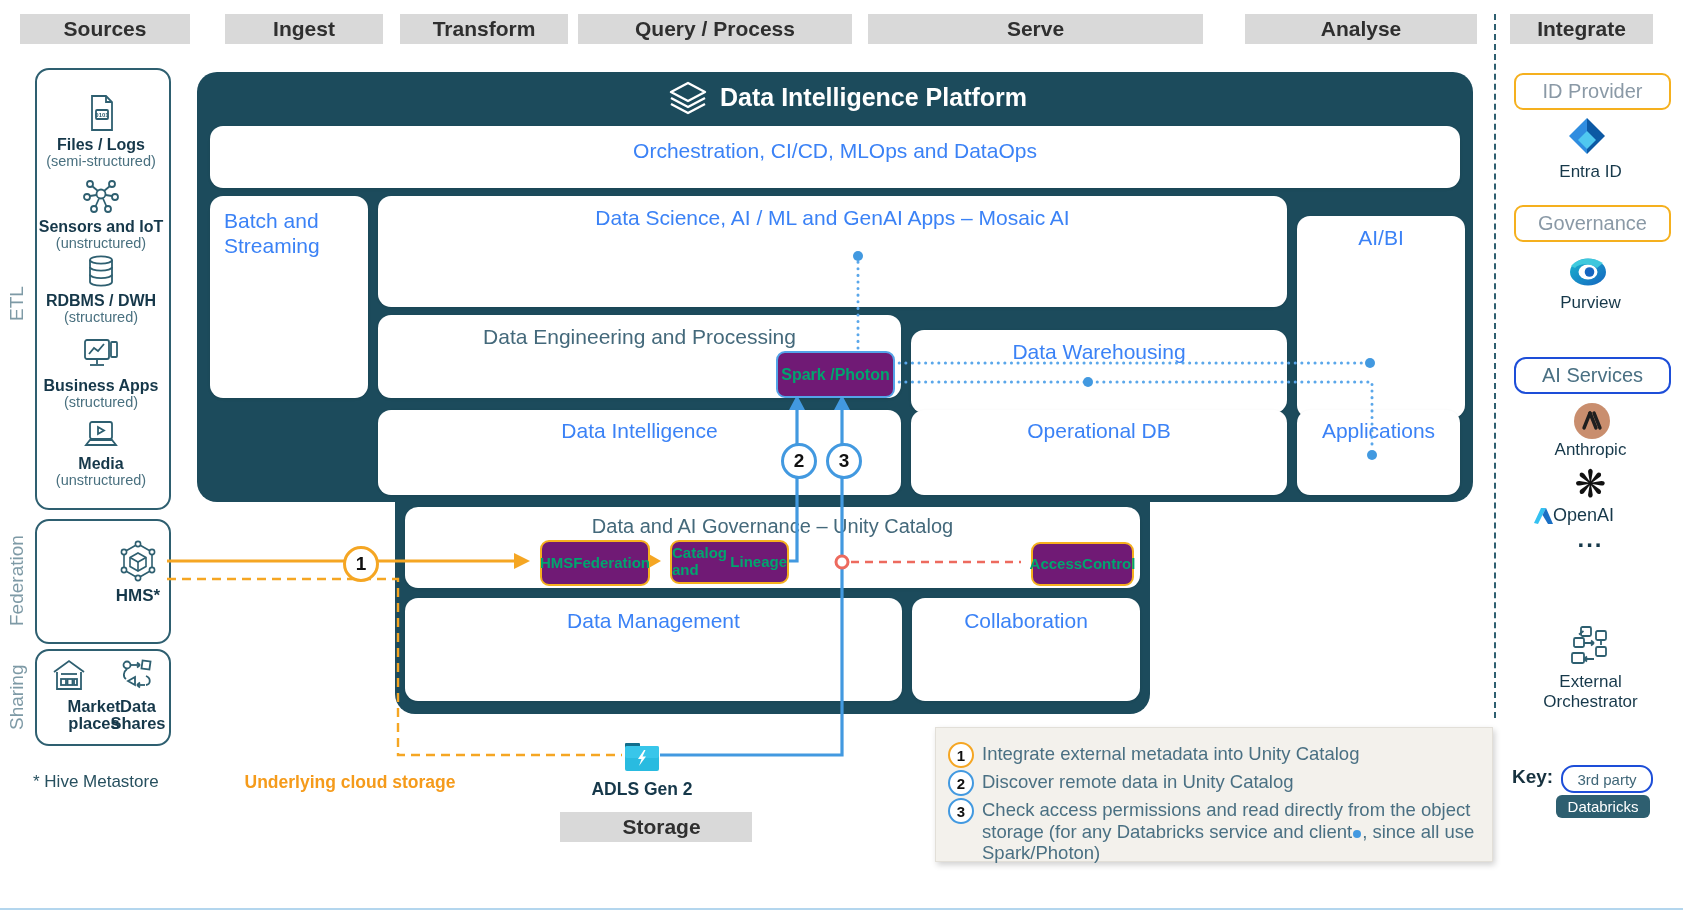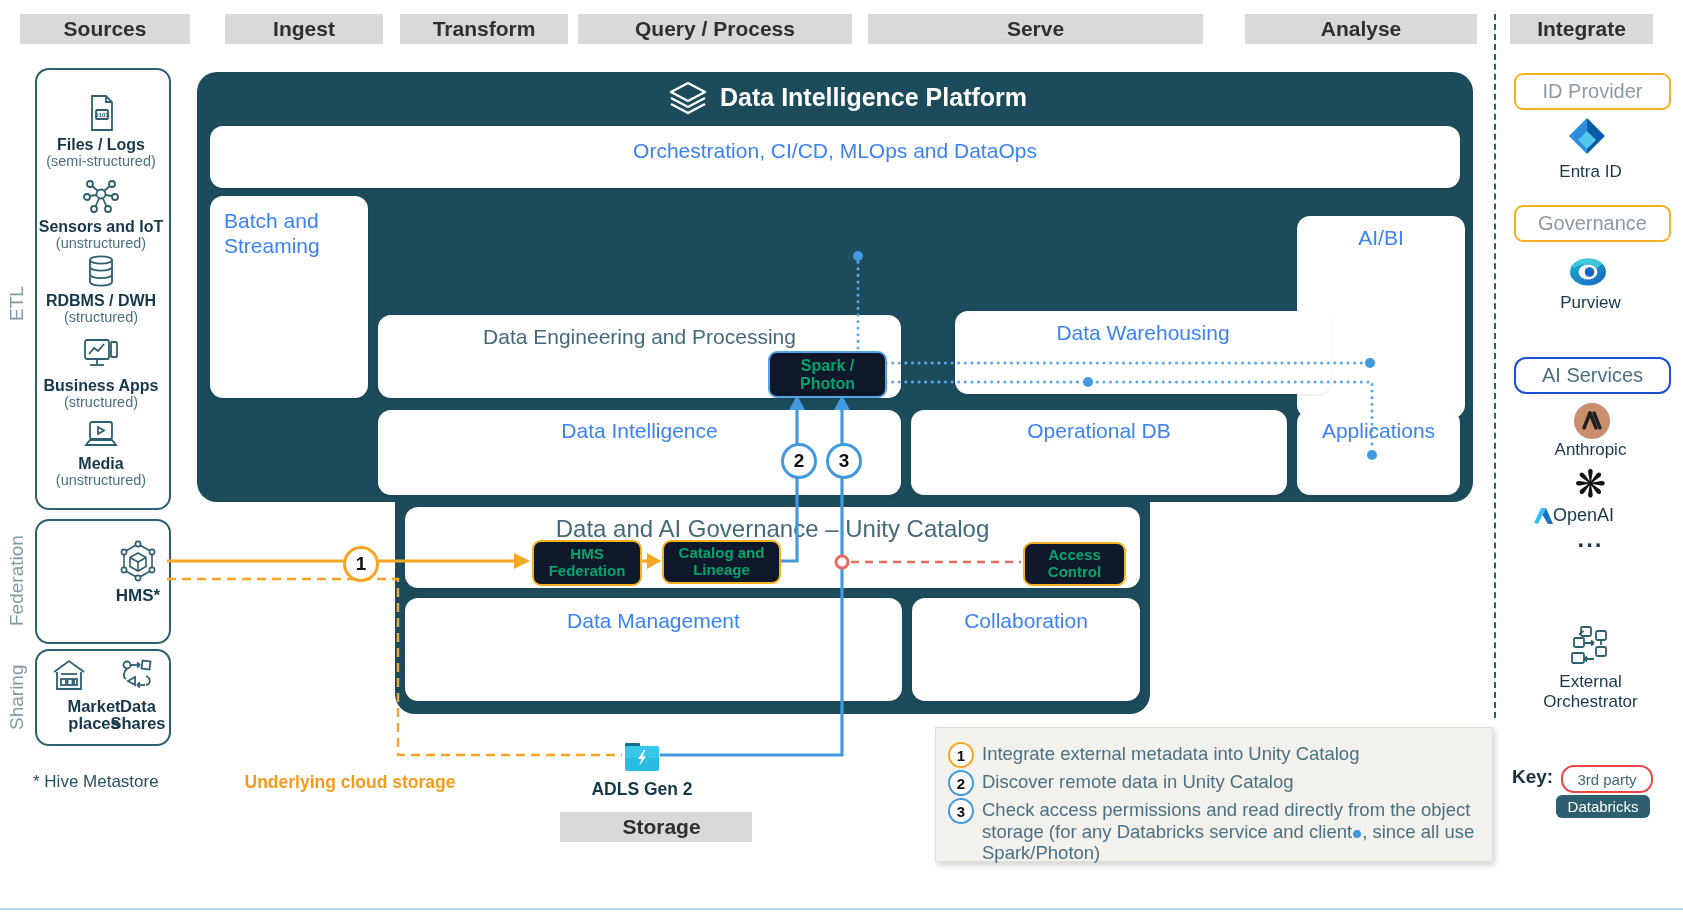--- a/index.html
+++ b/index.html
@@ -206,6 +206,9 @@
     <div class="lbl-gray" style="margin:12px 14px 0;text-align:left;line-height:25px;">Batch and Streaming</div>
   </div>
 
+  <div class="wbox" style="left:378px;top:196px;width:909px;height:111px;">
+    <div class="lbl-gray" style="margin-top:10px;">Data Science, AI / ML and GenAI Apps – Mosaic AI</div>
+  </div>
 
   <div class="wbox" style="left:1297px;top:196px;width:168px;height:202px;margin-top:20px;">
     <div class="lbl-gray" style="margin-top:10px;">AI/BI</div>

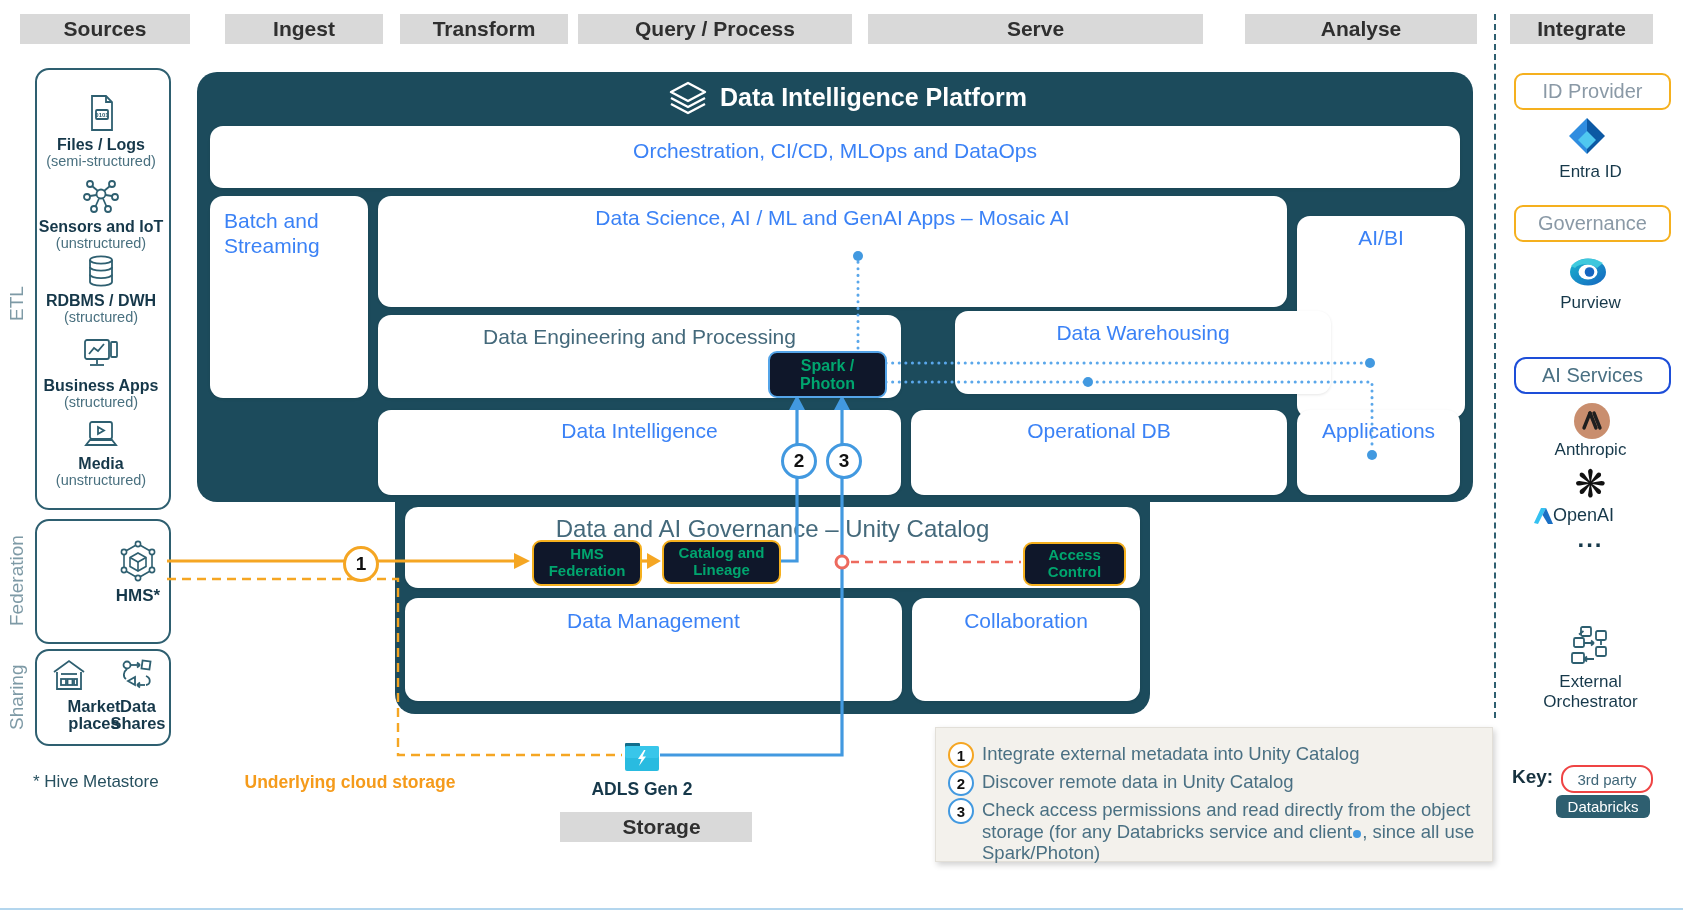--- a/index.html
+++ b/index.html
@@ -218,7 +218,7 @@
     <div class="lbl-dark" style="margin-top:10px;">Data Engineering and Processing</div>
   </div>
 
-  <div class="wbox" style="left:911px;top:311px;width:376px;height:83px;margin-left:44px;">
+  <div class="wbox" style="left:911px;top:330px;width:376px;height:83px;">
     <div class="lbl-gray" style="margin-top:10px;">Data Warehousing</div>
   </div>
 

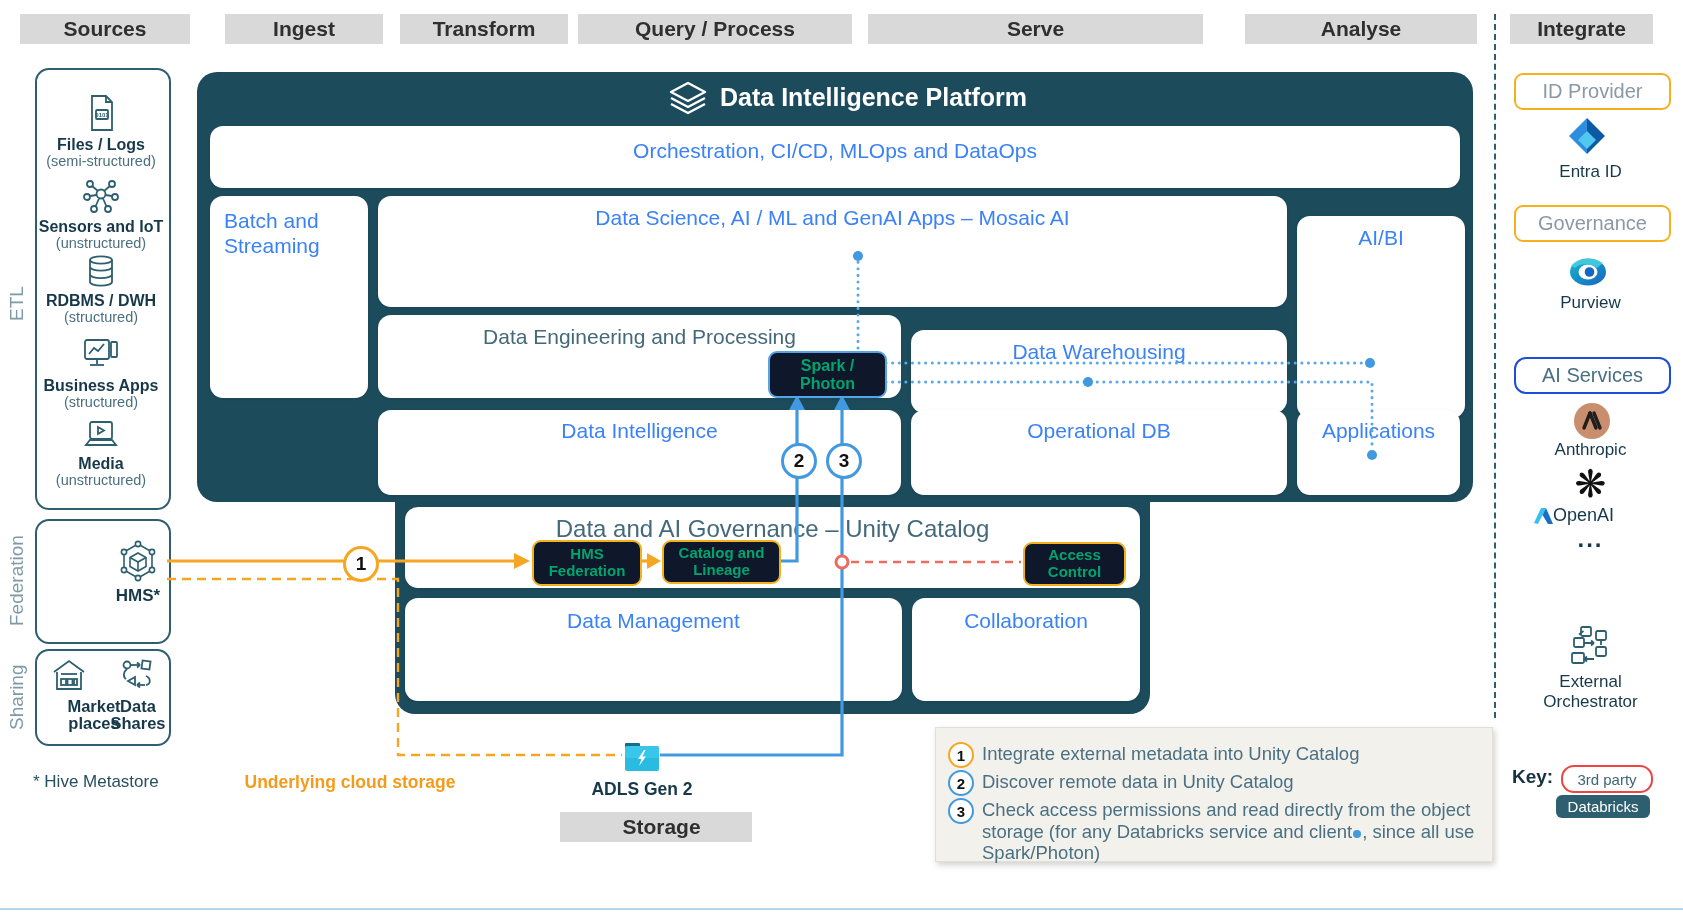--- a/index.html
+++ b/index.html
@@ -17,8 +17,8 @@
   .wbox{position:absolute;background:#fff;border-radius:13px;box-shadow:0 1px 3px rgba(0,0,0,.10);z-index:1;}
   .lbl-gray{color:#3b82f6;font-size:21px;text-align:center;}
   .lbl-dark{color:#44697B;font-size:21px;text-align:center;}
-  .chip{position:absolute;background:#0f172a;border-radius:9px;display:flex;flex-direction:column;
-        align-items:center;justify-content:center;font-weight:bold;z-index:6;line-height:1.12;}
+  .chip{position:absolute;background:#701a75;border-radius:9px;display:flex;flex-direction:row;
+        align-items:center;justify-content:center;font-weight:bold;z-index:6;line-height:1.12;margin-left:8px;}
   .chip-orange{border:2px solid #F5B01E;color:#00A56E;font-size:15px;}
   .chip-blue{border:2px solid #54A4E8;color:#00A56E;font-size:16px;}
   .numcircle{position:absolute;width:30px;height:30px;border-radius:50%;background:#fff;

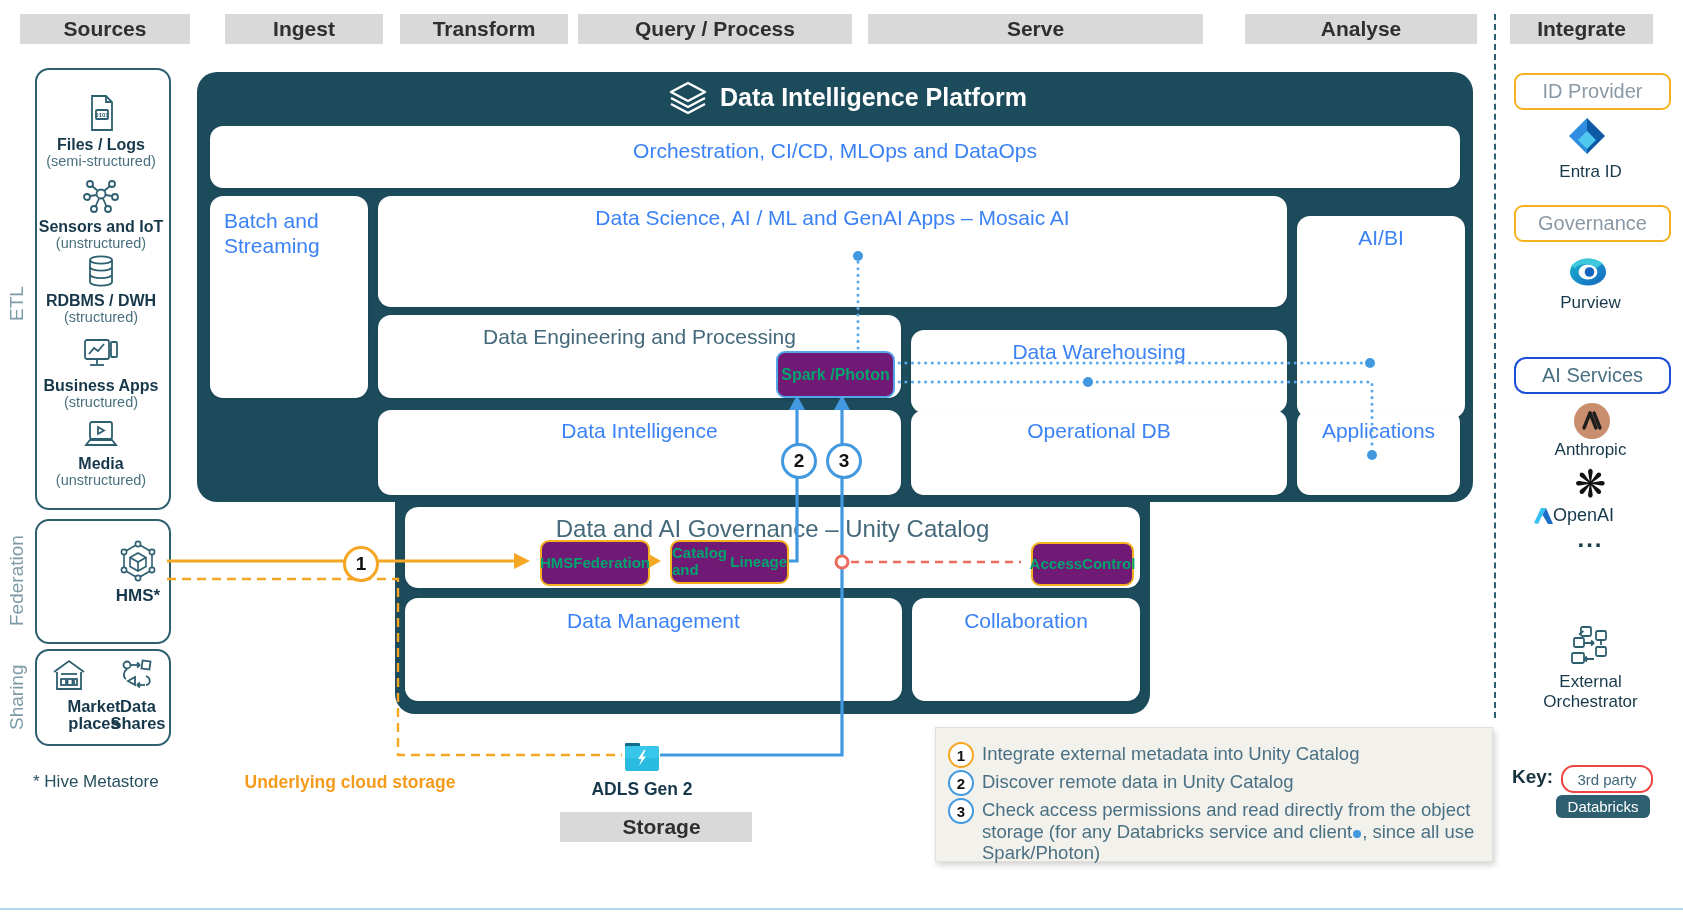--- a/index.html
+++ b/index.html
@@ -235,7 +235,7 @@
   </div>
 
   <div class="wbox" style="left:405px;top:507px;width:735px;height:81px;">
-    <div class="lbl-dark" style="margin-top:8px;font-size:24px;">Data and AI Governance – Unity Catalog</div>
+    <div class="lbl-dark" style="margin-top:8px;font-size:20px;">Data and AI Governance – Unity Catalog</div>
   </div>
 
   <div class="wbox" style="left:405px;top:598px;width:497px;height:103px;">

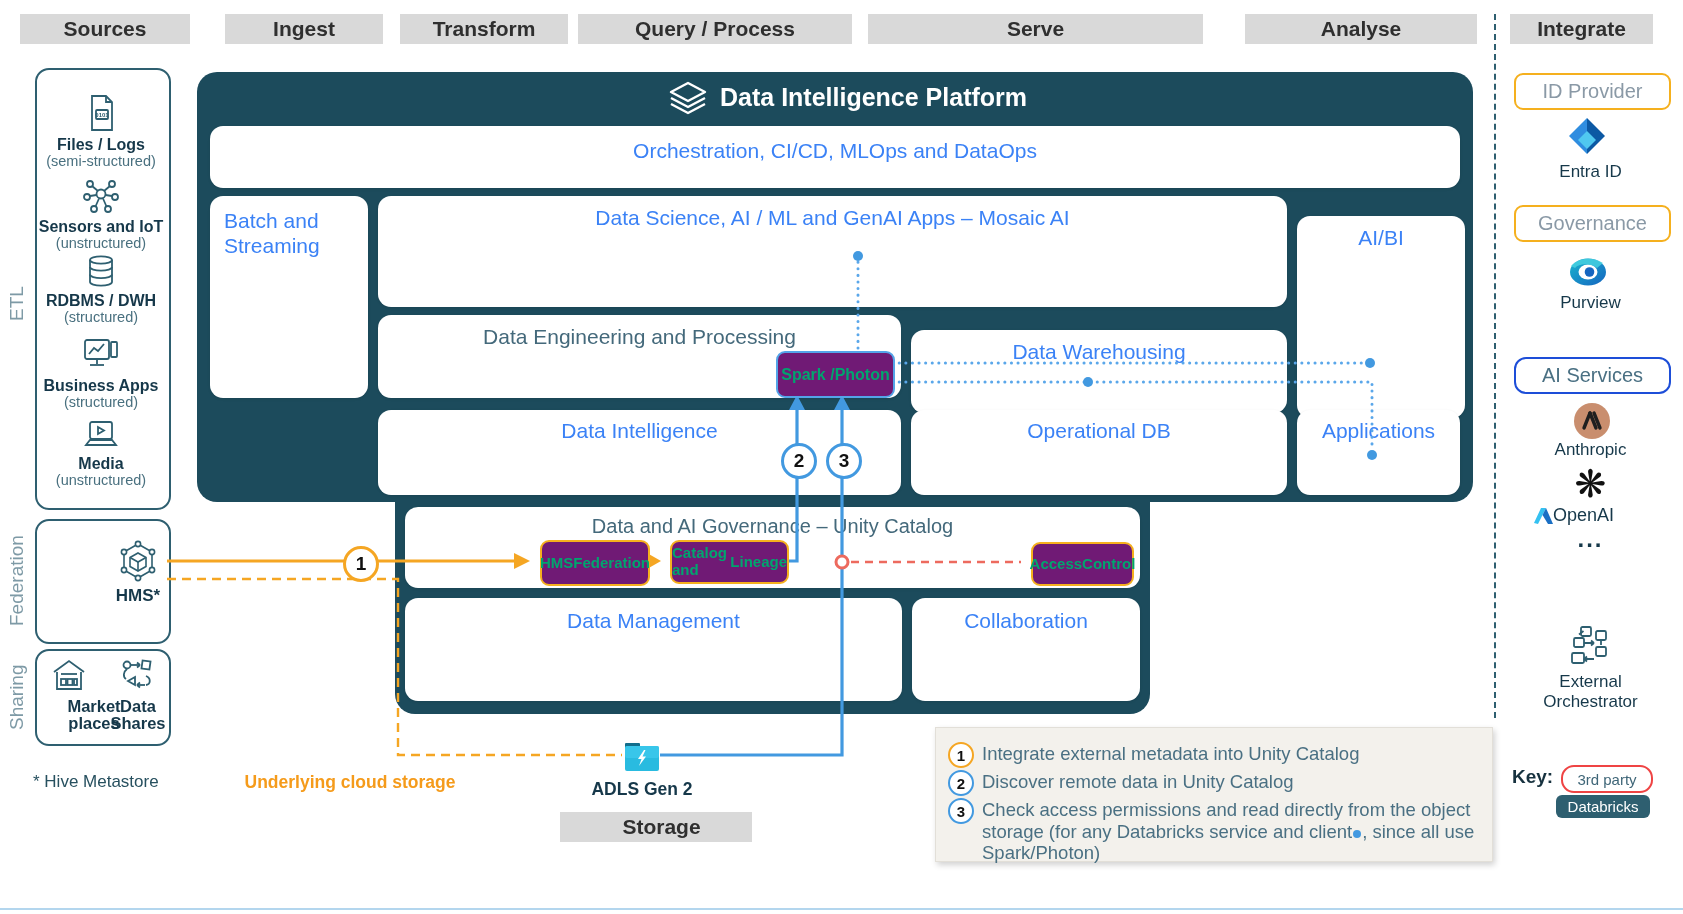--- a/index.html
+++ b/index.html
@@ -379,7 +379,7 @@
   </div>
 
   <div style="position:absolute;left:1512px;top:766px;font-size:19px;font-weight:bold;color:#17323F;">Key:</div>
-  <div class="pill" style="left:1561px;top:765px;width:88px;height:24px;border:2px solid #ef4444;border-radius:13px;background:#fff;color:#3F6678;">3rd party</div>
+  <div class="pill" style="left:1561px;top:765px;width:88px;height:24px;border:2px solid #1d4ed8;border-radius:13px;background:#fff;color:#3F6678;">3rd party</div>
   <div class="pill" style="left:1556px;top:795px;width:94px;height:23px;background:#2E5F70;border-radius:6px;color:#fff;">Databricks</div>
 
   <div style="position:absolute;left:0;top:908px;width:1683px;height:2px;background:#B3D6EE;"></div>

